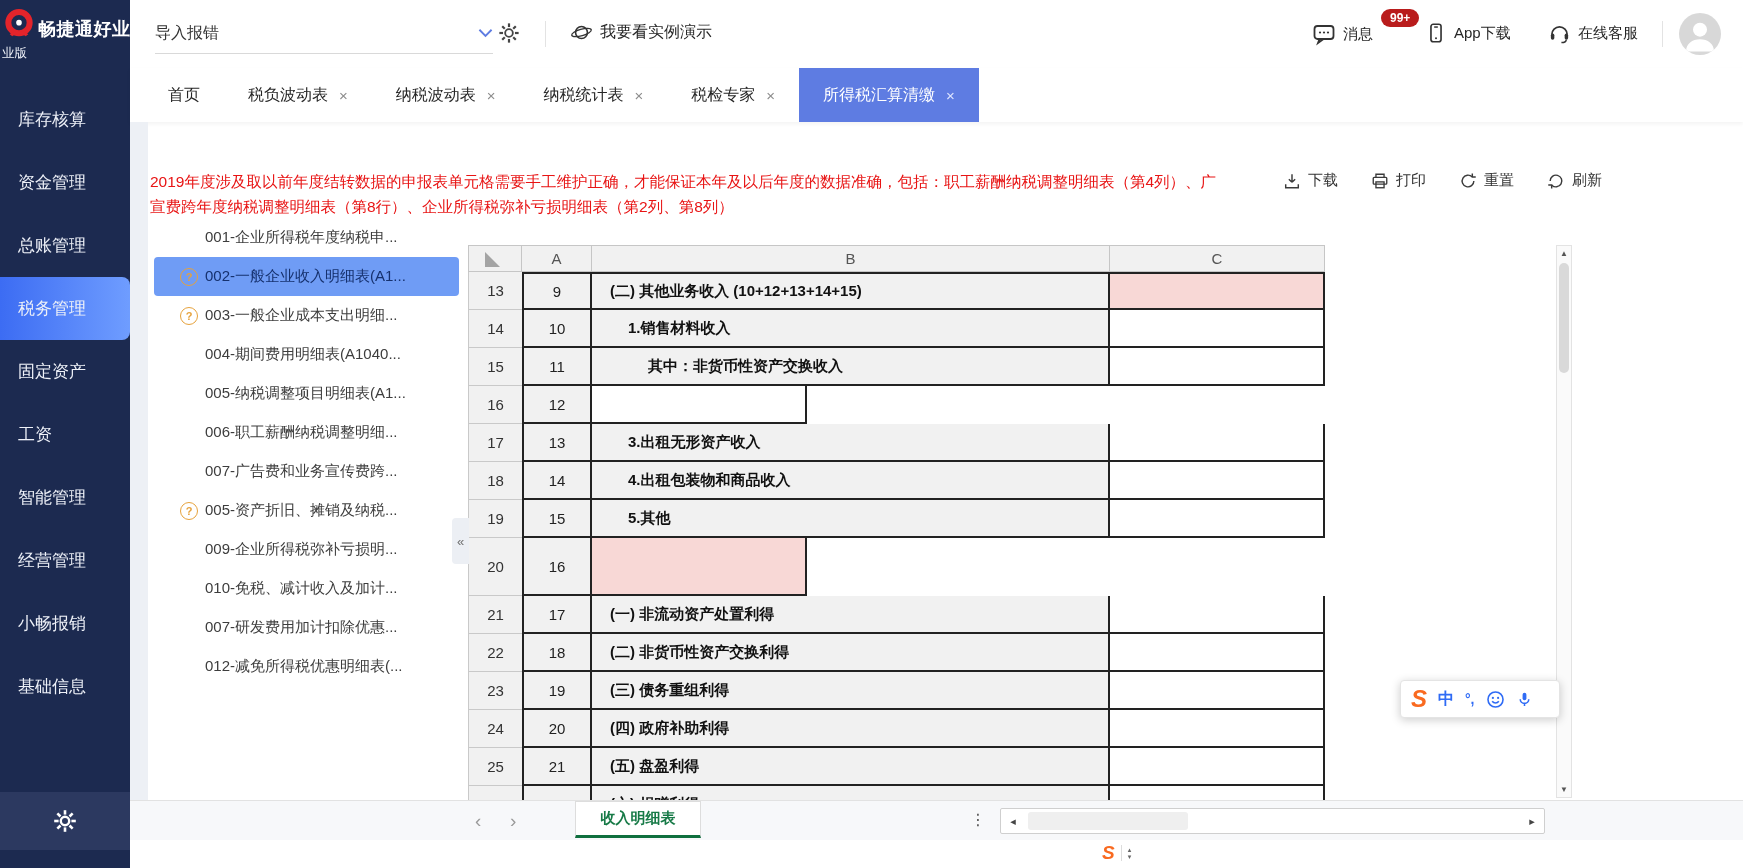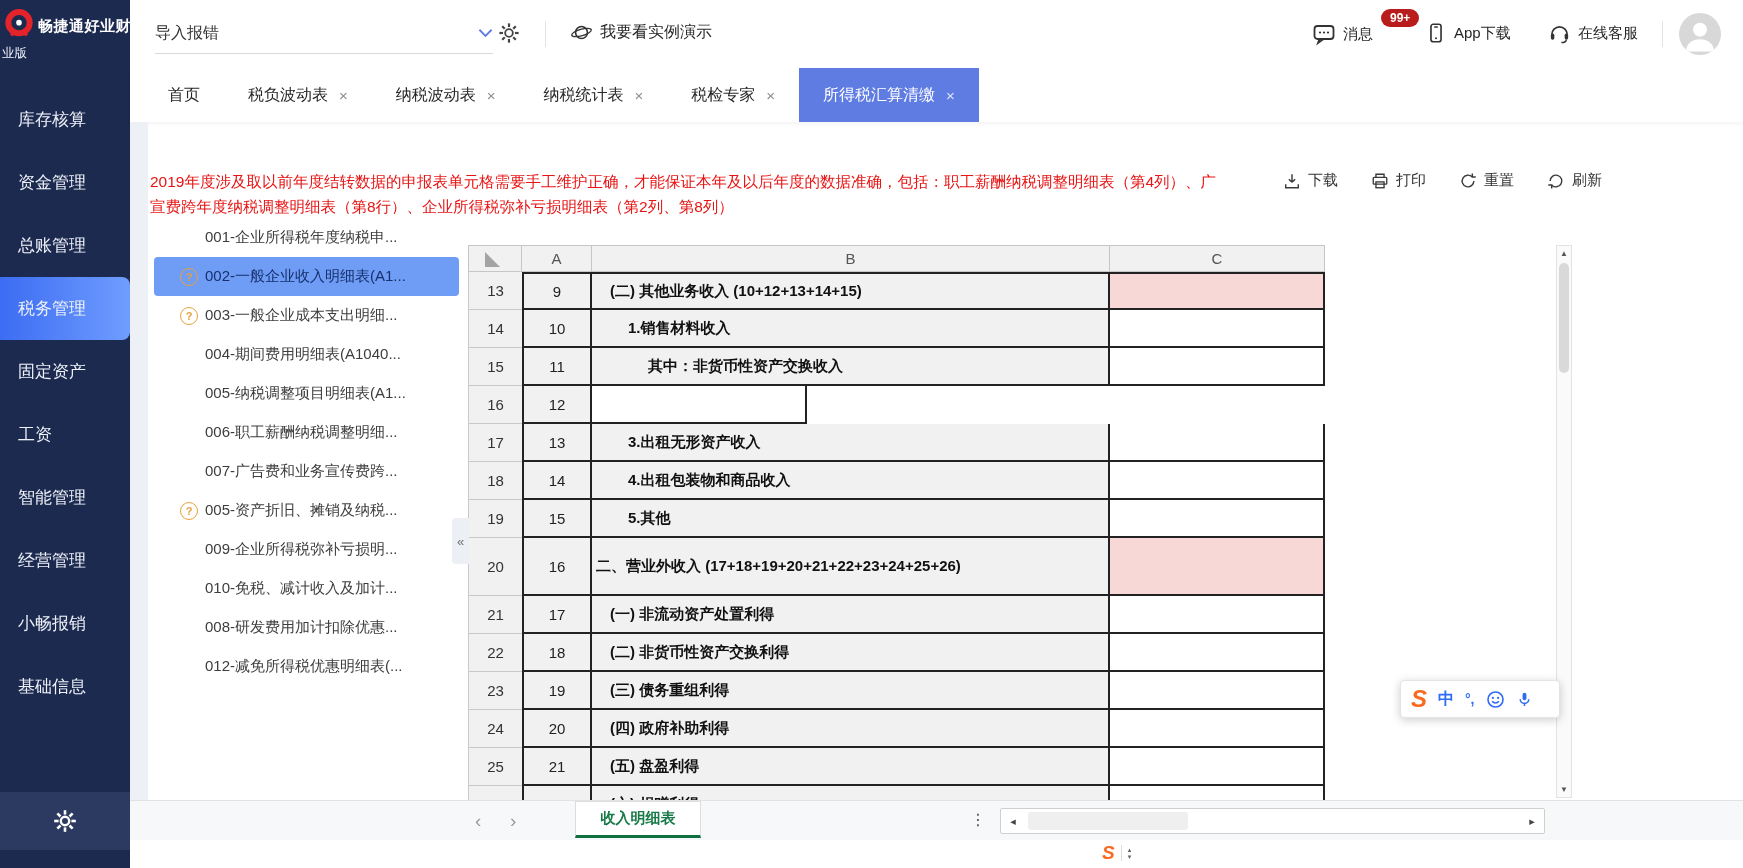--- a/index.html
+++ b/index.html
@@ -9,7 +9,7 @@
   .topbar{position:absolute;left:0;top:0;width:1743px;height:68px;background:#fff;border-bottom:1px solid #ededed;}
   .logo{position:absolute;left:0;top:0;width:130px;height:68px;background:#1c2a50;color:#fff;}
   .logo-mark{position:absolute;left:3px;top:8px;width:32px;height:32px;}
-  .logo-text{position:absolute;left:38px;top:17px;font-size:15px;font-weight:bold;letter-spacing:.5px;white-space:nowrap;}
+  .logo-text{position:absolute;left:38px;top:17px;font-size:18px;font-weight:bold;letter-spacing:.5px;white-space:nowrap;}
   .logo-sub{position:absolute;left:2px;top:45px;font-size:12.5px;color:#eef1f8;}
   .import{position:absolute;left:155px;top:13px;width:338px;height:40px;border-bottom:1px solid #d9d9d9;
           display:flex;align-items:center;justify-content:space-between;font-size:16px;color:#333;cursor:pointer;gap:44px;}

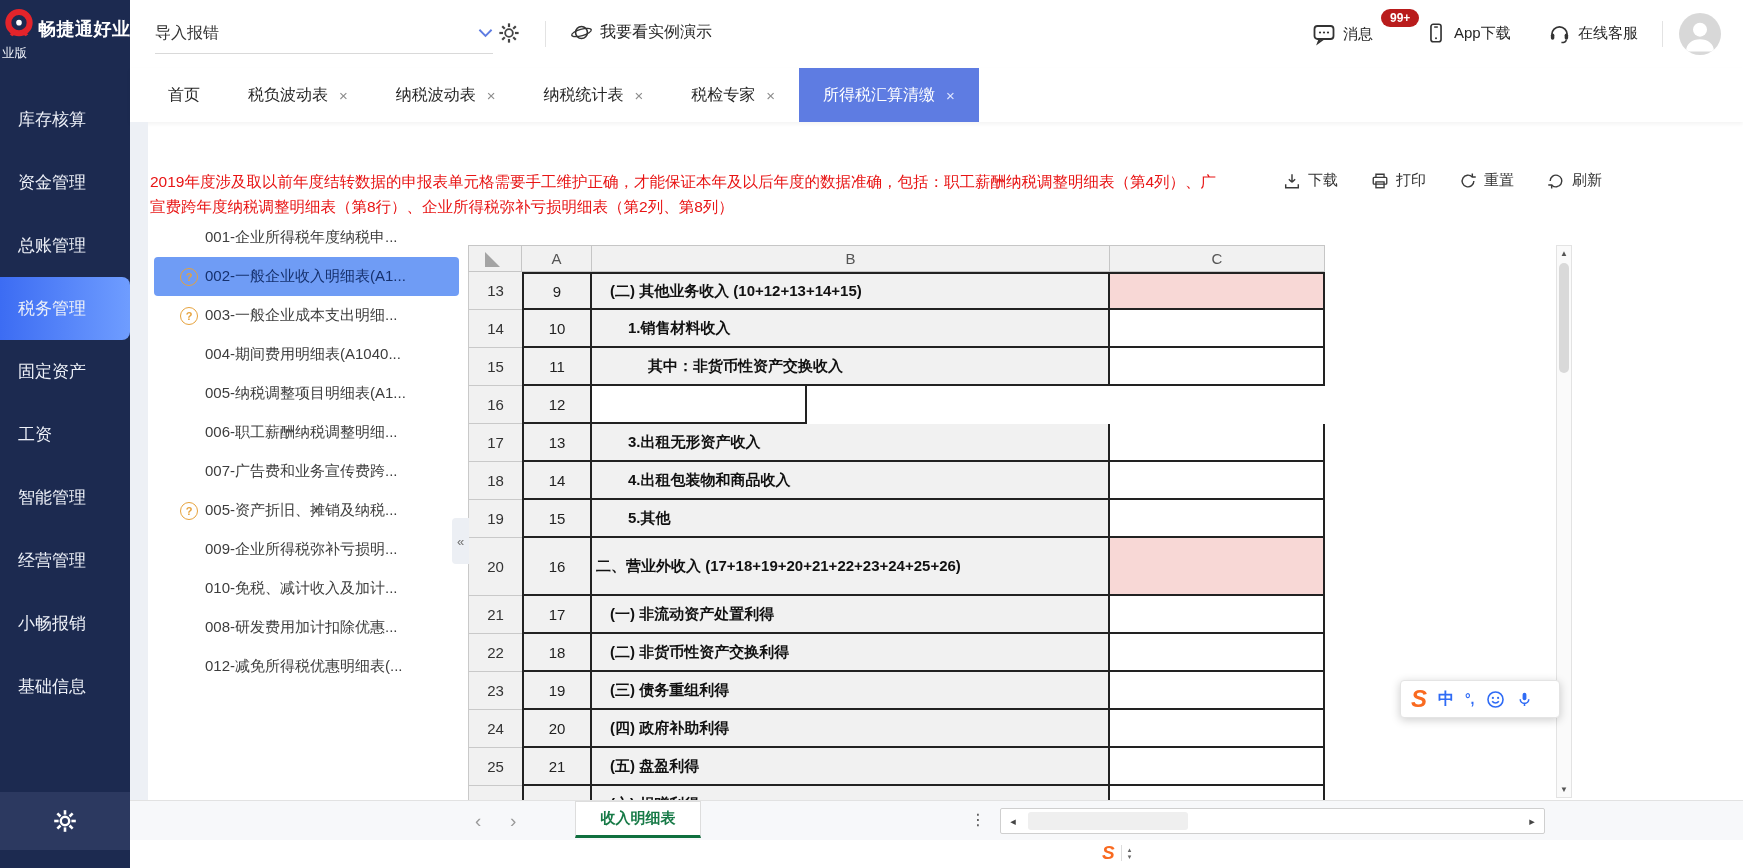--- a/index.html
+++ b/index.html
@@ -416,7 +416,6 @@
         <div class="srow tall">
           <div class="g">20</div>
           <div class="a">16</div>
-          <div class="b ind0">二、营业外收入 (17+18+19+20+21+22+23+24+25+26)</div>
           <div class="c pink"></div>
         </div>
         <div class="srow">

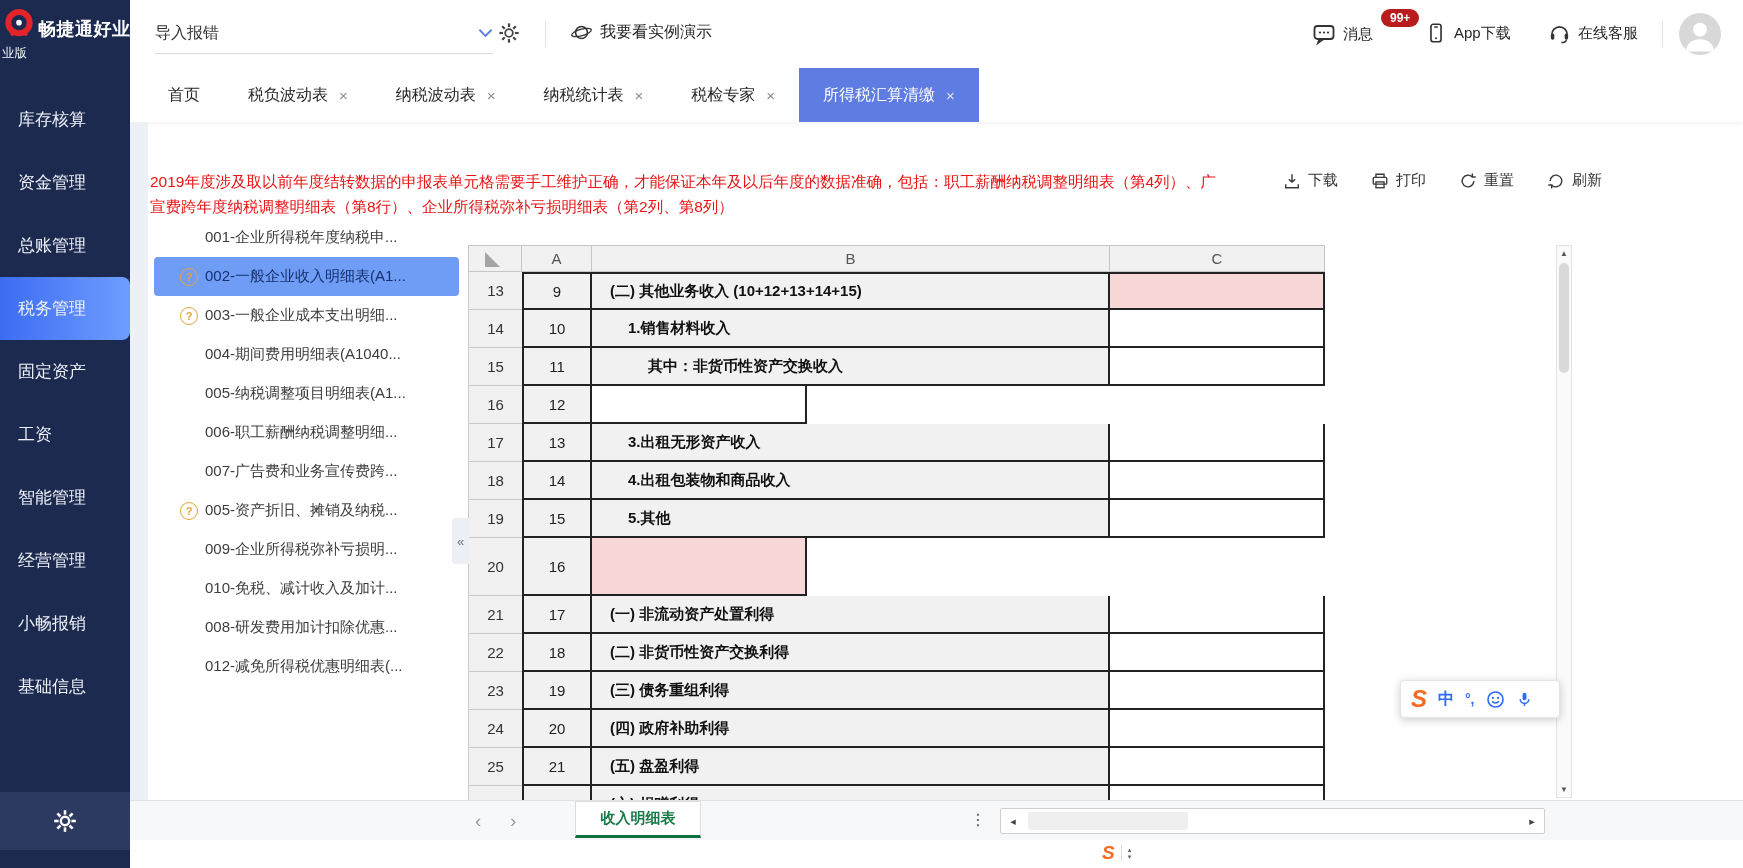--- a/index.html
+++ b/index.html
@@ -353,7 +353,7 @@
         <span>010-免税、减计收入及加计...</span>
       </div>
       <div class="r-item">
-        <span>008-研发费用加计扣除优惠...</span>
+        <span>007-研发费用加计扣除优惠...</span>
       </div>
       <div class="r-item">
         <span>012-减免所得税优惠明细表(...</span>

